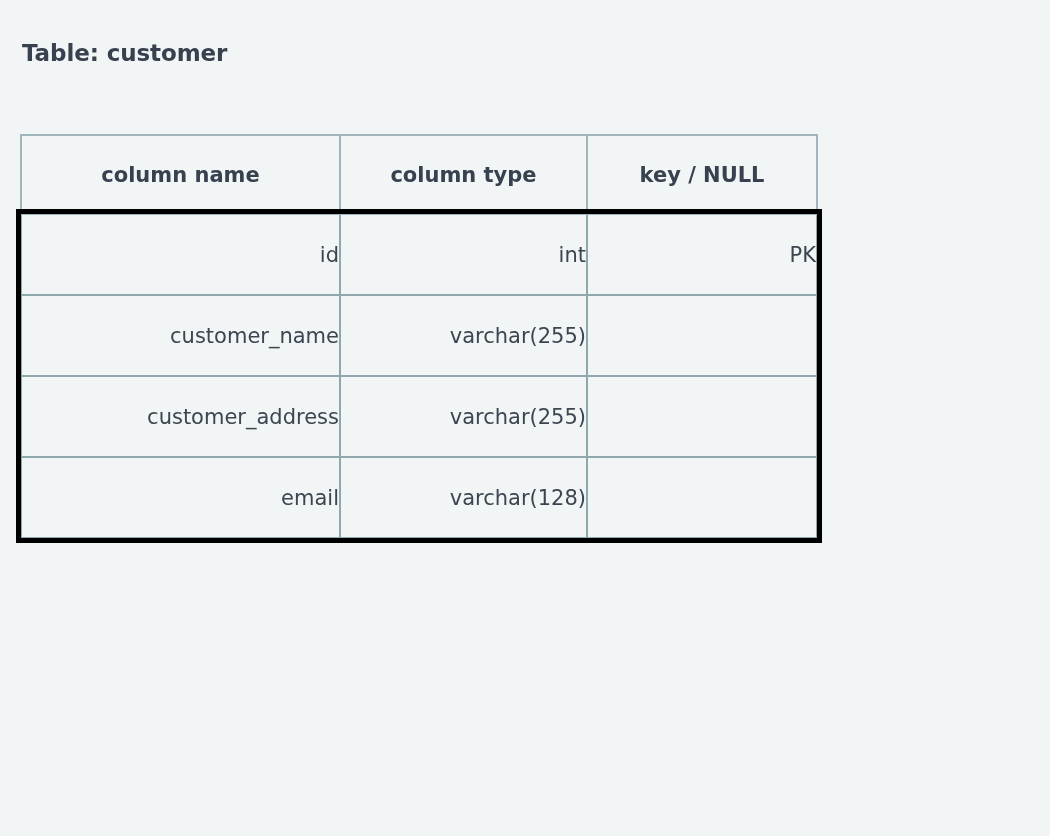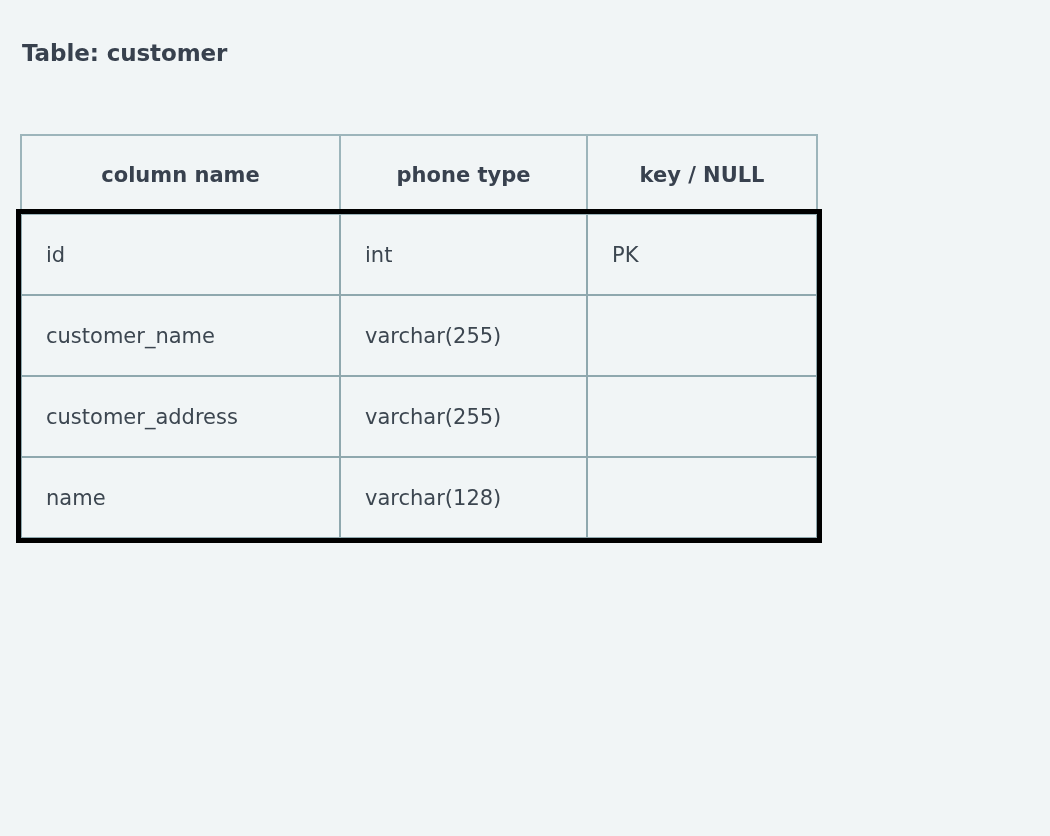--- a/index.html
+++ b/index.html
@@ -98,7 +98,7 @@
     <thead>
       <tr>
         <th>column name</th>
-        <th>phone type</th>
+        <th>column type</th>
         <th>key / NULL</th>
       </tr>
     </thead>

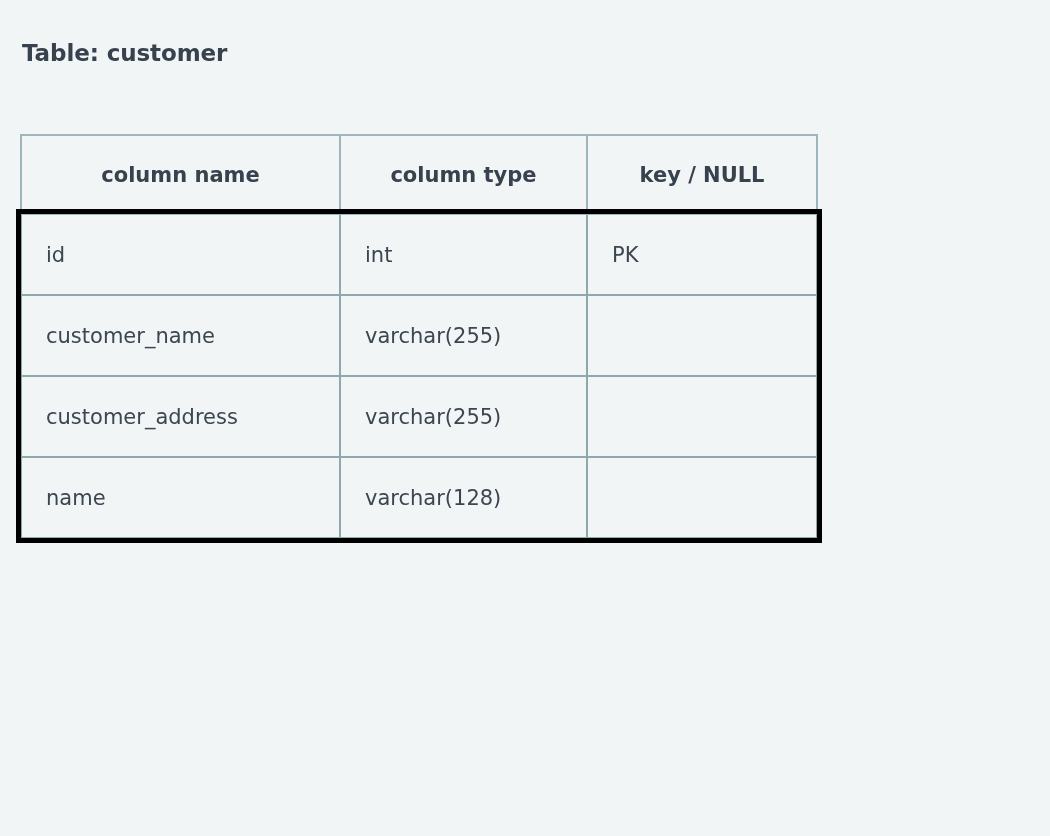--- a/index.html
+++ b/index.html
@@ -70,7 +70,7 @@
     font-size: 21px;
     font-weight: normal;
     color: #3c4650;
-    text-align: left;
+    text-align: right;
     vertical-align: middle;
     padding: 0 0 0 24px;
     background: #f1f5f6;

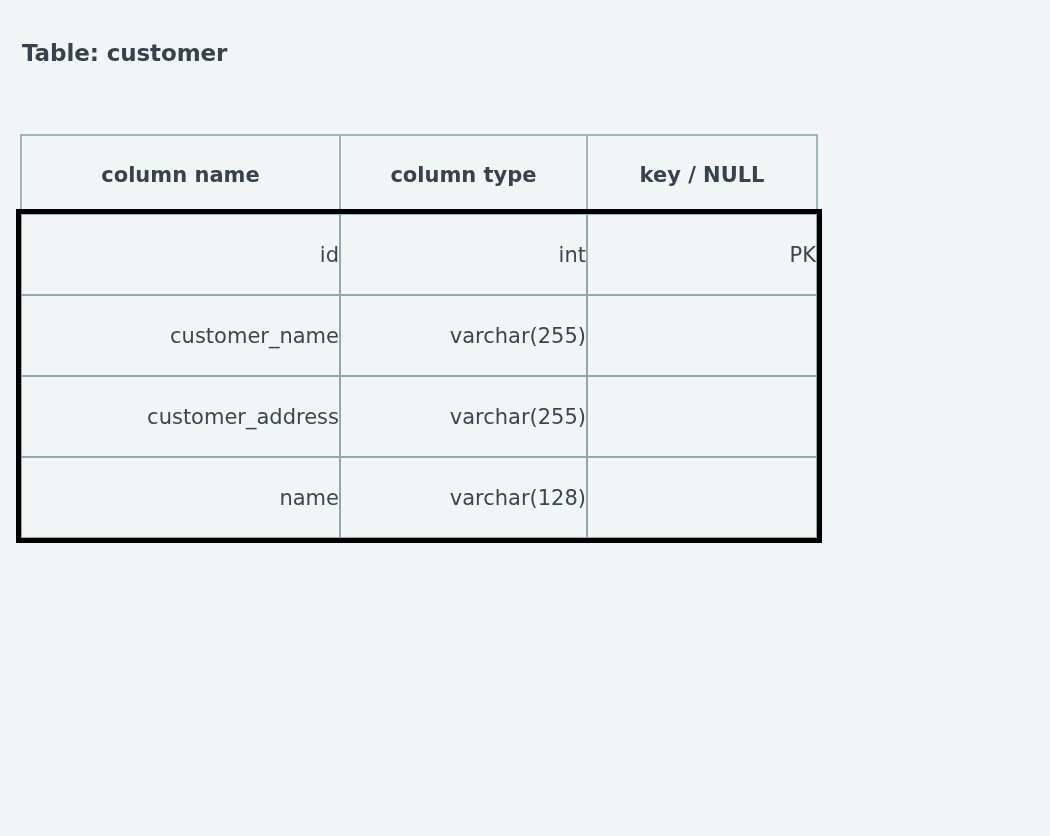--- a/index.html
+++ b/index.html
@@ -119,7 +119,7 @@
         <td></td>
       </tr>
       <tr>
-        <td>name</td>
+        <td>email</td>
         <td>varchar(128)</td>
         <td></td>
       </tr>

